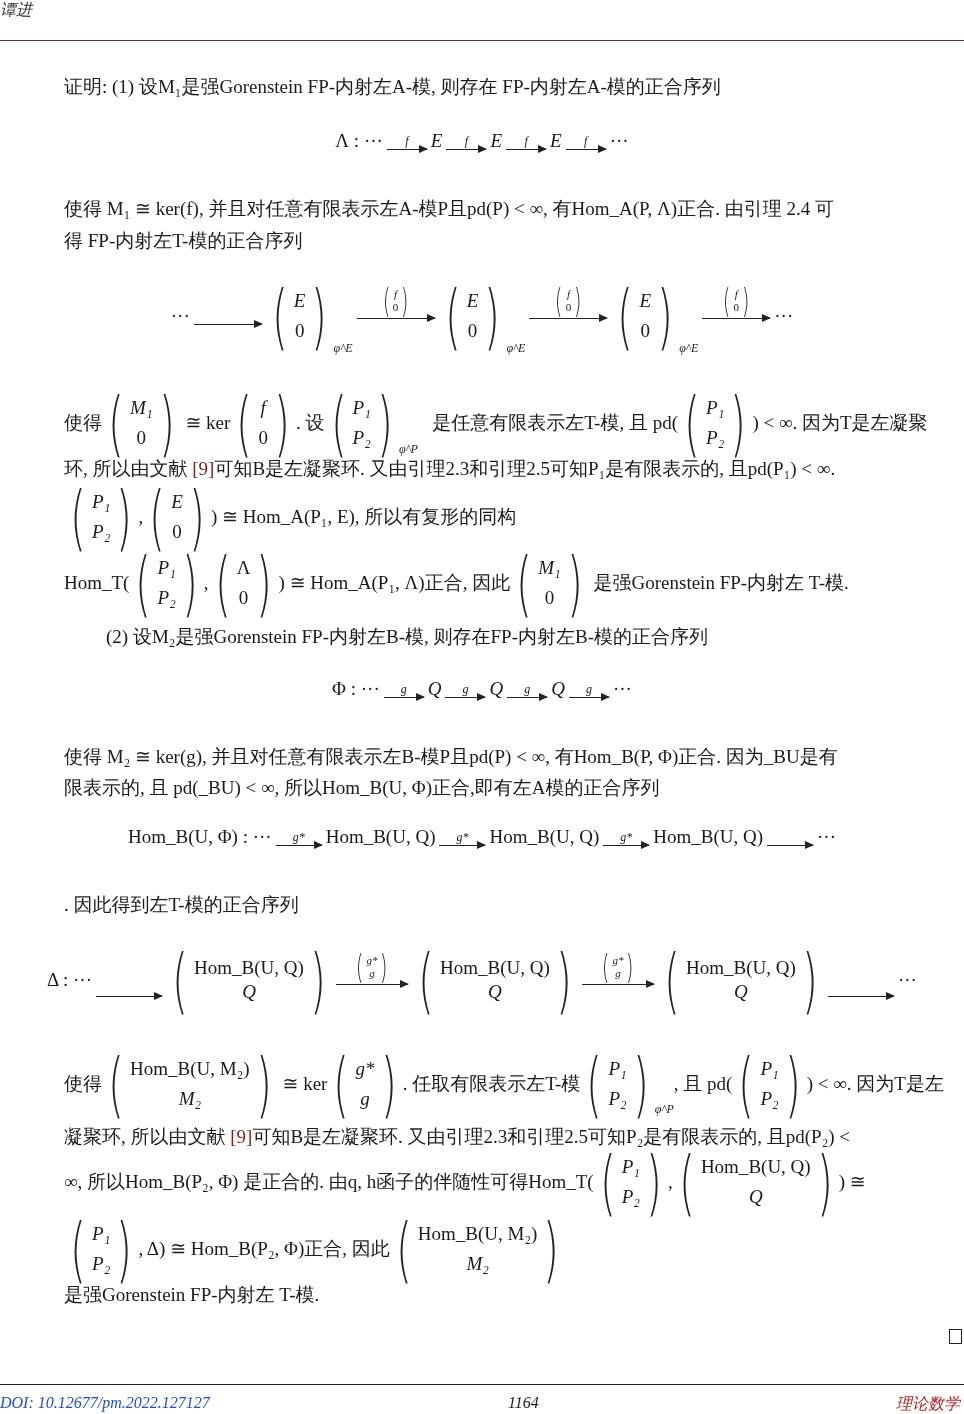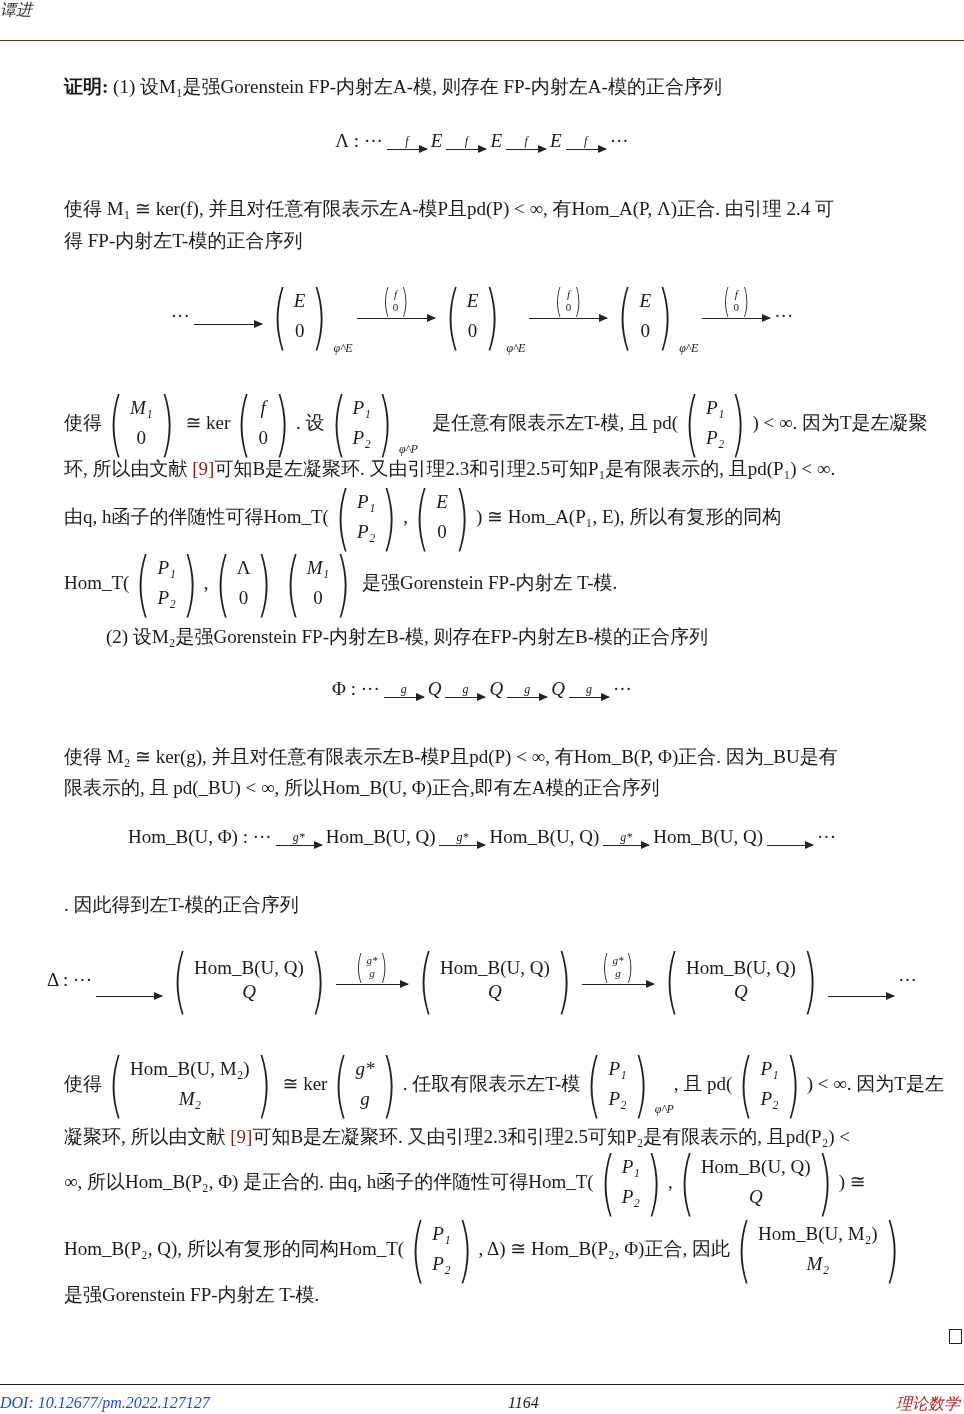--- a/index.html
+++ b/index.html
@@ -13,7 +13,7 @@
   .rule-bottom { left:0; top:1384px; width:964px; height:1px; background:#222; }
   .line { position:absolute; left:64px; font-size:19px; white-space:nowrap; line-height:26px; }
   .i { font-style:italic; }
-  .b { font-weight:bold; }
+  .b { font-weight:normal; }
   .cite { color:#8b1a1a; }
   .doi { left:0; top:1394px; font-size:16px; color:#1d4ed8; }
   .pageno { left:466px; top:1394px; font-size:16px;margin-left:42px; }

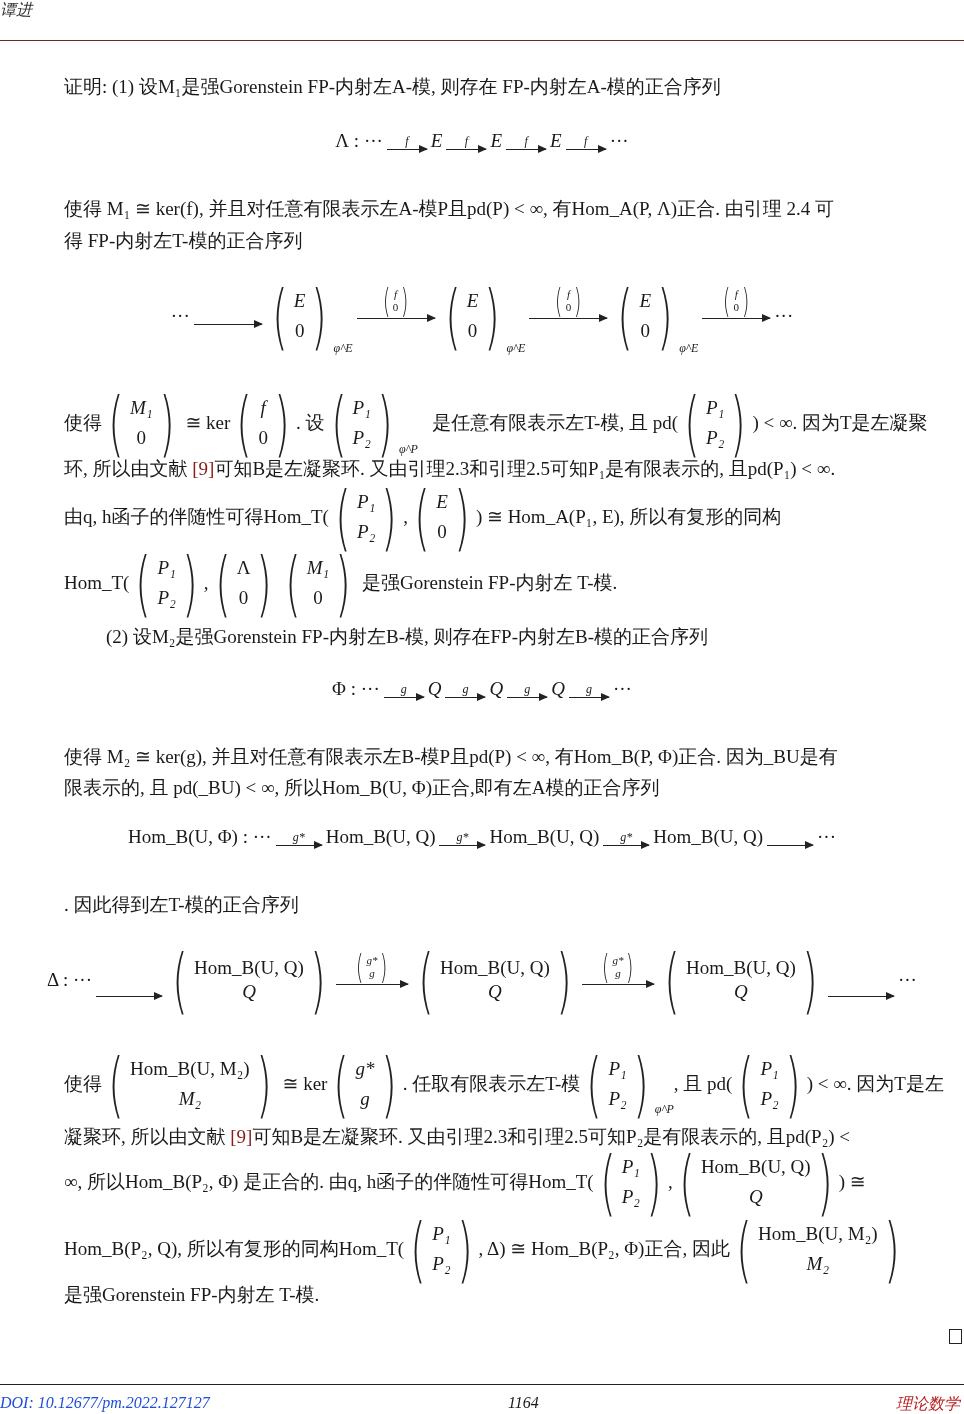--- a/index.html
+++ b/index.html
@@ -188,7 +188,6 @@
 </div>
 
 <div class="line" style="top:484px; display:flex; align-items:center; height:66px">
-  <span>由q, h函子的伴随性可得Hom_T(</span>
   <span class="vec">
       <span class="par">(</span>
       <span class="col">

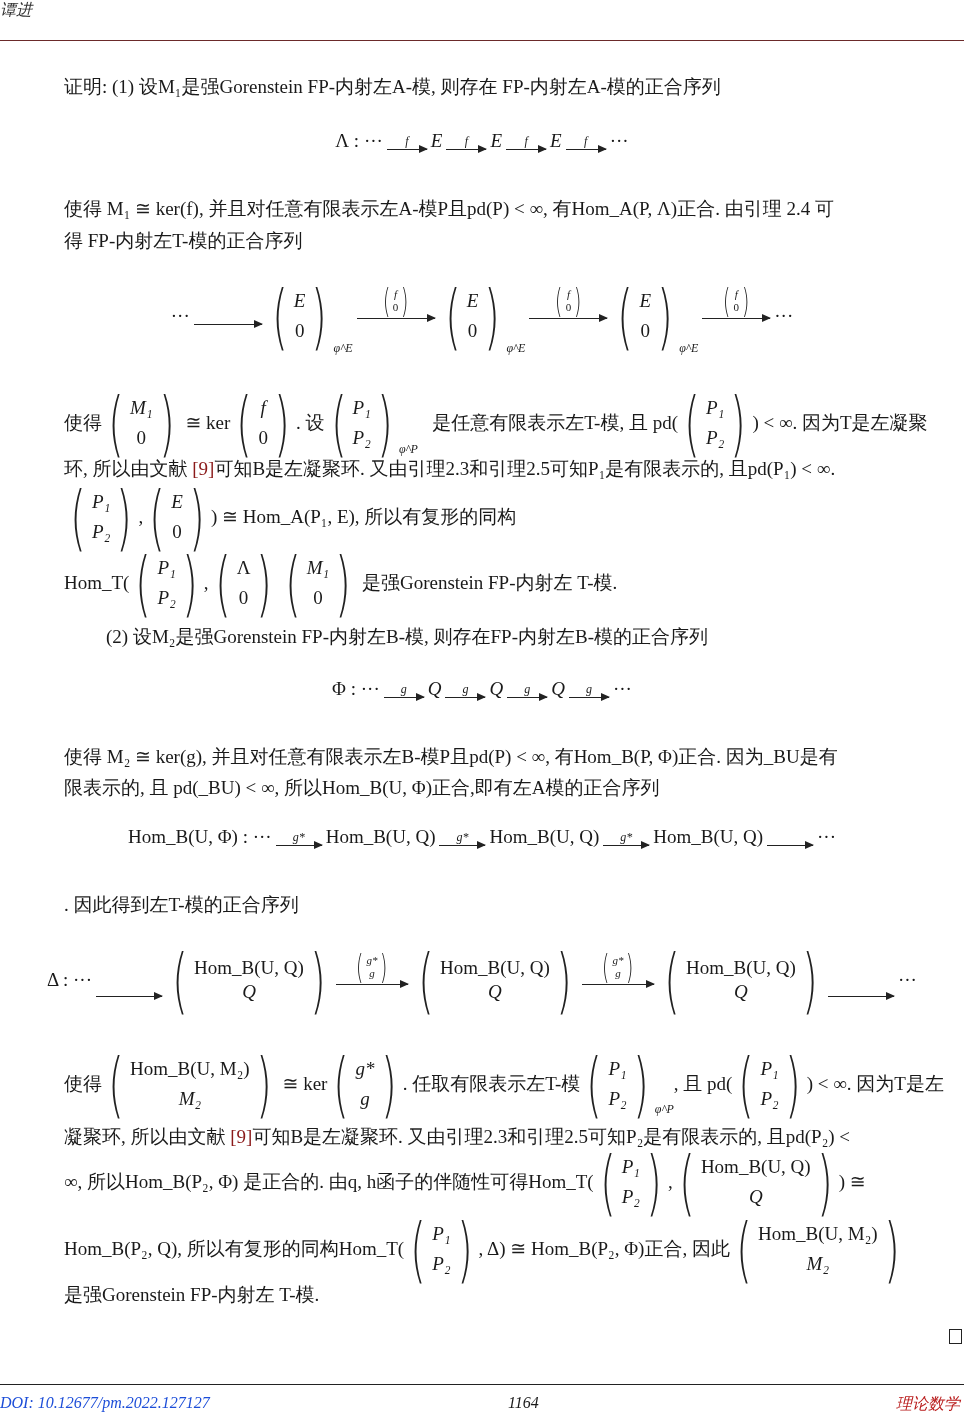--- a/index.html
+++ b/index.html
@@ -225,6 +225,7 @@
       </span>
       <span class="par">)</span>
     </span>
+  <span>) ≅ Hom_A(P₁, Λ)正合, 因此</span>
   <span class="vec">
       <span class="par">(</span>
       <span class="col">

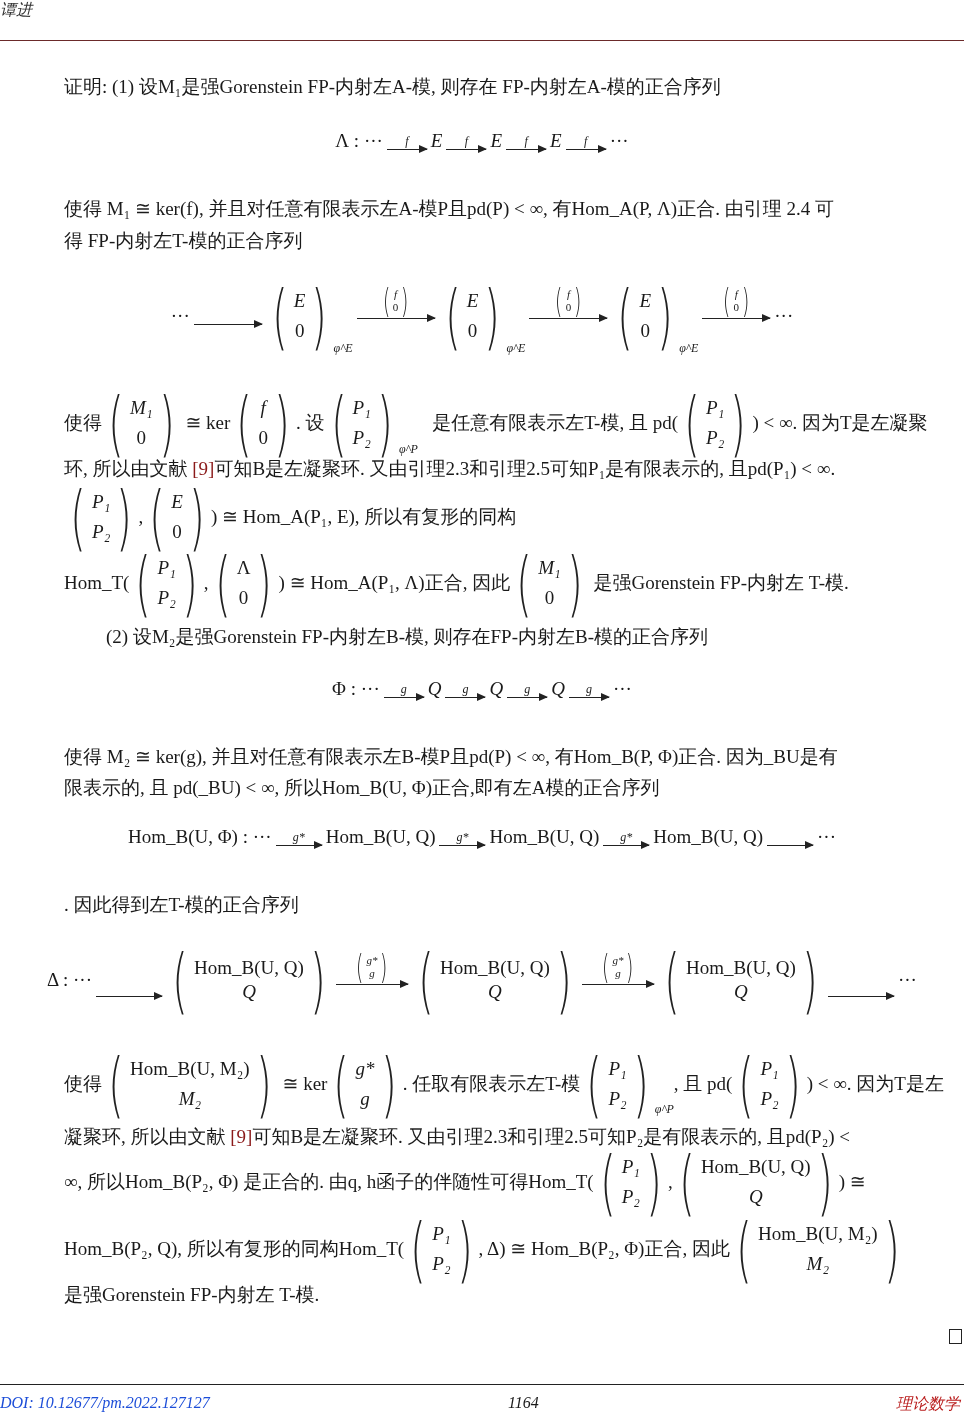--- a/index.html
+++ b/index.html
@@ -418,7 +418,6 @@
 </div>
 
 <div class="line" style="top:1216px; display:flex; align-items:center; height:66px">
-  <span>Hom_B(P₂, Q), 所以有复形的同构Hom_T(</span>
   <span class="vec">
       <span class="par">(</span>
       <span class="col">

